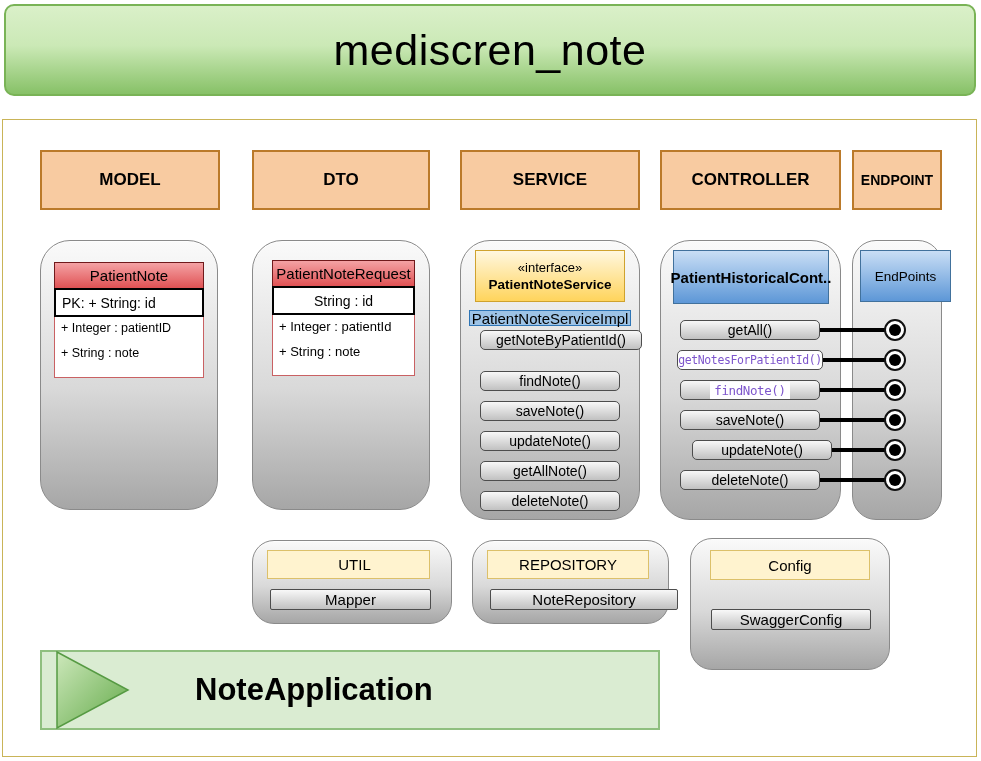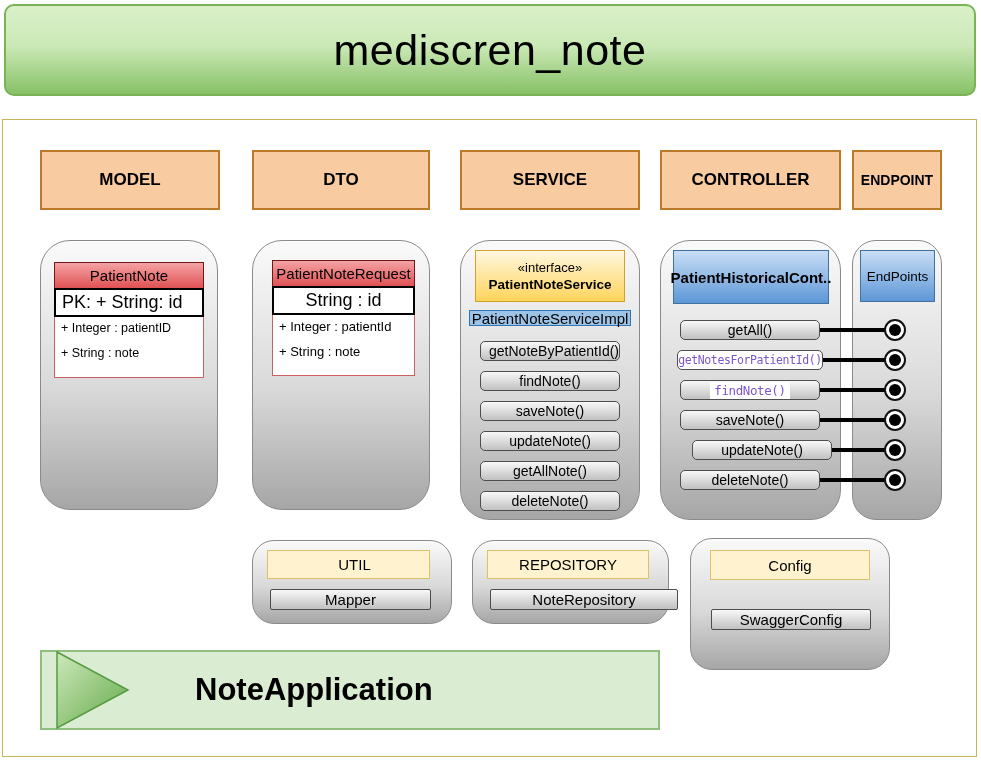--- a/index.html
+++ b/index.html
@@ -210,7 +210,7 @@
 </div>
 
 <div class="abs gbox" style="left:852px;top:240px;width:90px;height:280px;border-radius:24px;"></div>
-<div class="abs bluehdr" style="left:860px;top:250px;width:75px;height:52px;font-size:13.5px;">
+<div class="abs bluehdr" style="left:860px;top:250px;width:91px;height:52px;font-size:13.5px;">
   <span>EndPoints</span>
 </div>
 

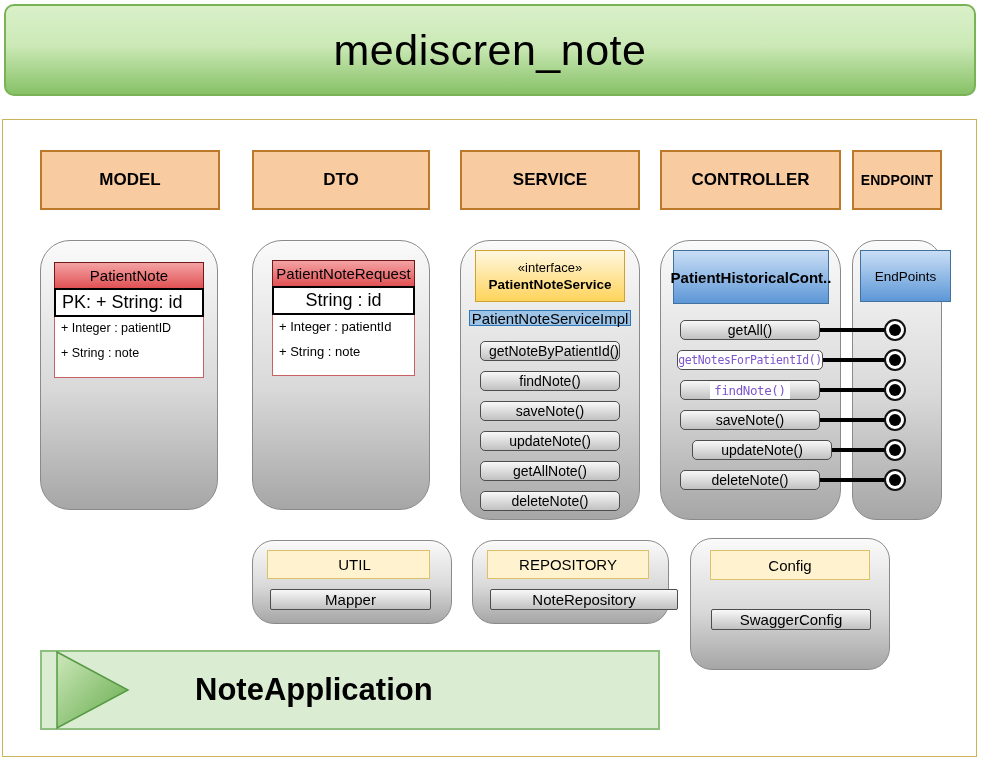--- a/index.html
+++ b/index.html
@@ -48,7 +48,7 @@
   }
   .uml .keyrow{
     height:25px;background:#fff;border:2px solid #000;margin-top:-1px;
-    display:flex;align-items:center;font-size:18px;padding-left:6px;text-align:center;
+    display:flex;align-items:center;font-size:14px;padding-left:6px;text-align:center;
   }
   .uml .keyrow.center{justify-content:center;padding-left:0;}
   .uml .attrs{

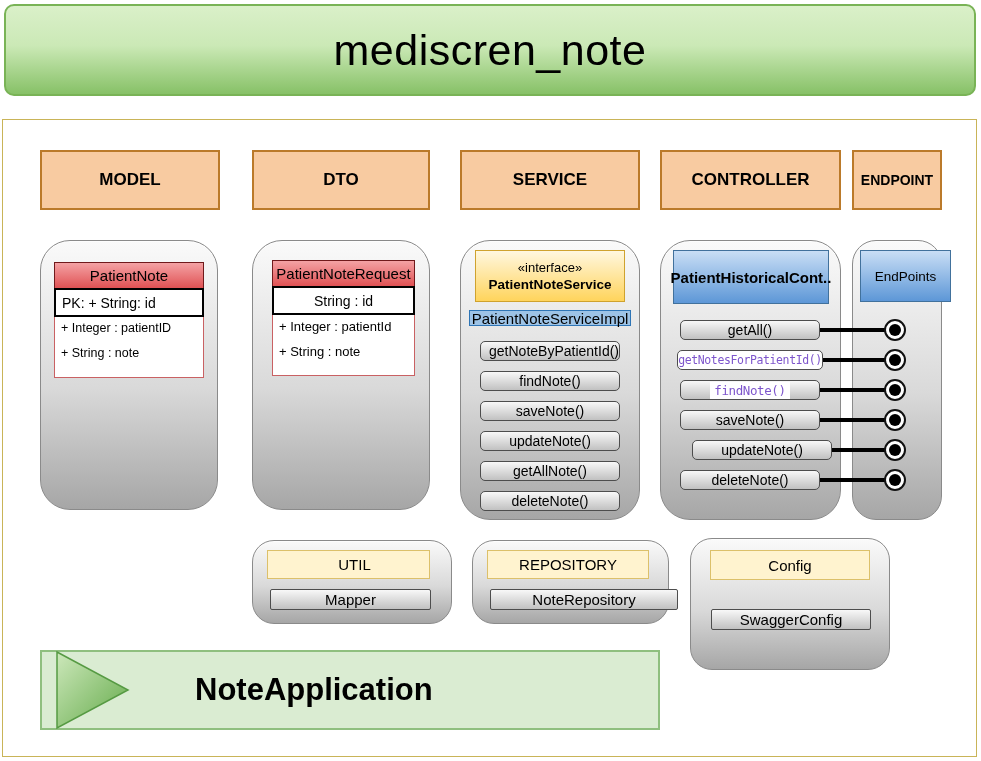--- a/index.html
+++ b/index.html
@@ -185,7 +185,7 @@
 <div class="abs implbox" style="left:469px;top:310px;width:162px;height:16px;">
   <span>PatientNoteServiceImpl</span>
 </div>
-<div class="abs btn" style="left:480px;top:341px;width:140px;justify-content:flex-end;">
+<div class="abs btn" style="left:480px;top:330px;width:162px;">
     <span>getNoteByPatientId()</span>
   </div>
 <div class="abs btn" style="left:480px;top:371px;width:140px;">

